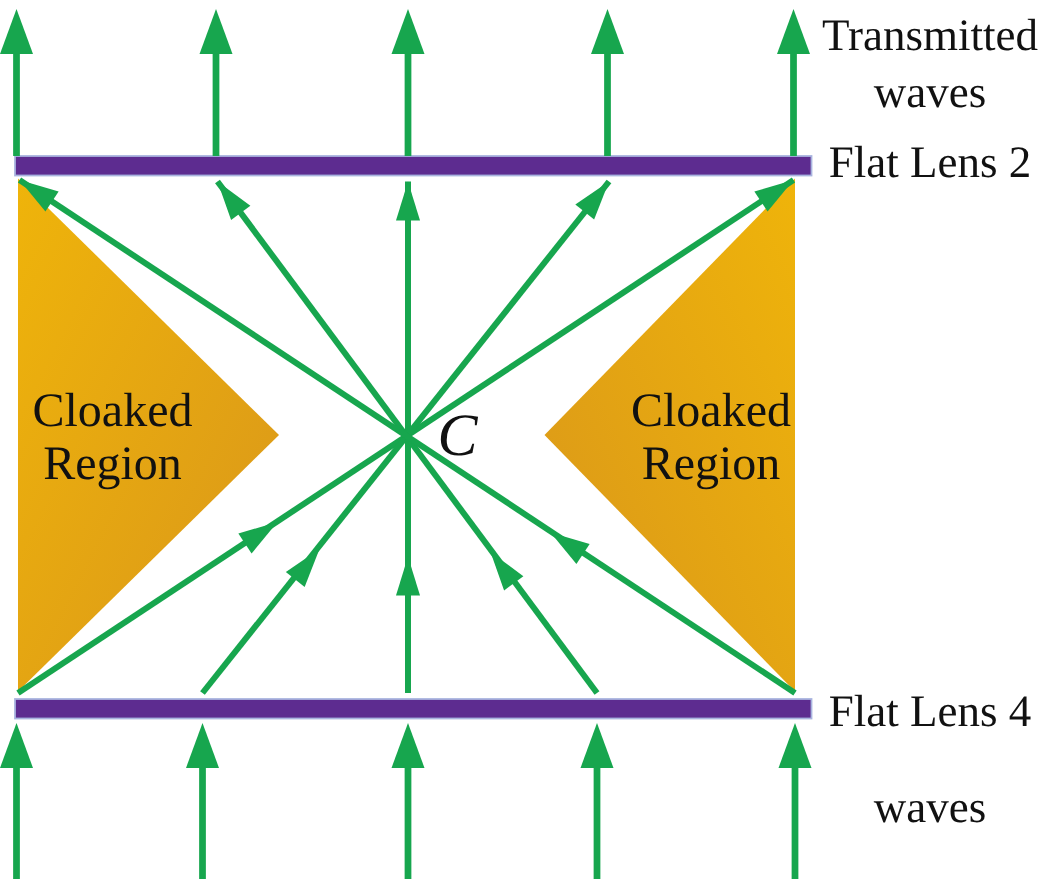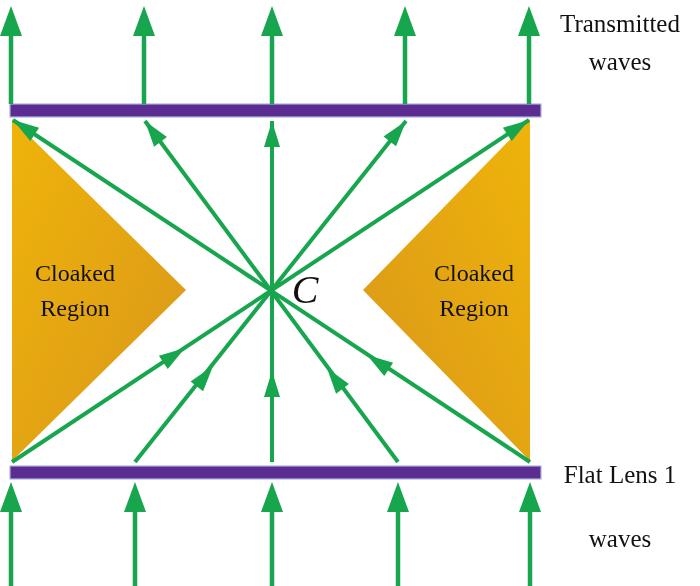--- a/index.html
+++ b/index.html
@@ -21,7 +21,7 @@
     position: absolute;
     color: #111111;
     text-align: center;
-    font-size: 25px;
+    font-size: 30px;
     line-height: 34px;
     white-space: nowrap;
   }

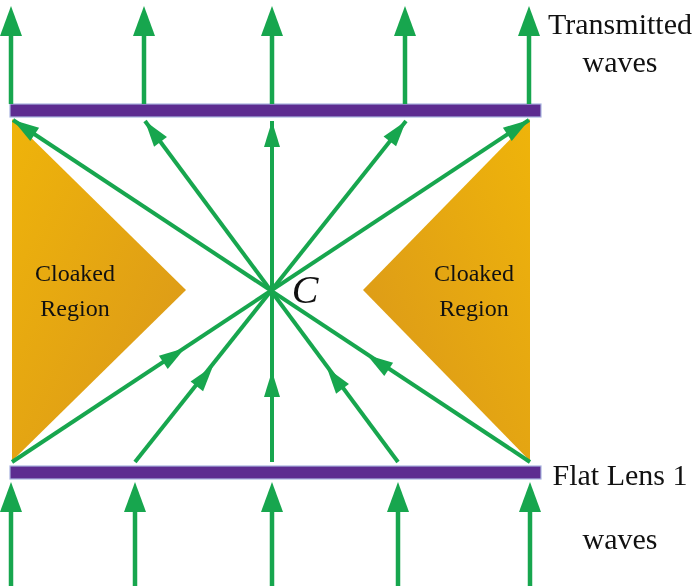--- a/index.html
+++ b/index.html
@@ -102,6 +102,7 @@
     <span class="line">waves</span>
   </div>
 
+  <div id="flatlens2-label" class="lbl">Flat Lens 2</div>
 
   <div id="cloaked-left-label" class="lbl cloaked-label">
     <span class="line">Cloaked</span>

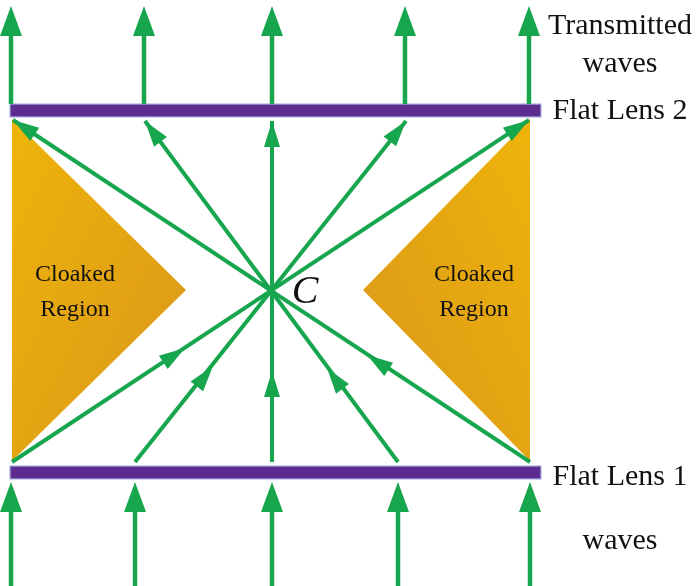--- a/index.html
+++ b/index.html
@@ -30,7 +30,7 @@
   #flatlens2-label   { left: 540px; top: 92px; width: 160px; }
   #flatlens1-label   { left: 540px; top: 458px; width: 160px; }
   #incident-label    { left: 540px; top: 519px; width: 160px; line-height: 39px; }
-  .cloaked-label     { font-size: 24px; line-height: 35px; width: 126px; top: 256px; }
+  .cloaked-label     { font-size: 32px; line-height: 35px; width: 126px; top: 256px; }
   #cloaked-left-label  { left: 12px; }
   #cloaked-right-label { left: 411px; }
   #center-point-label {

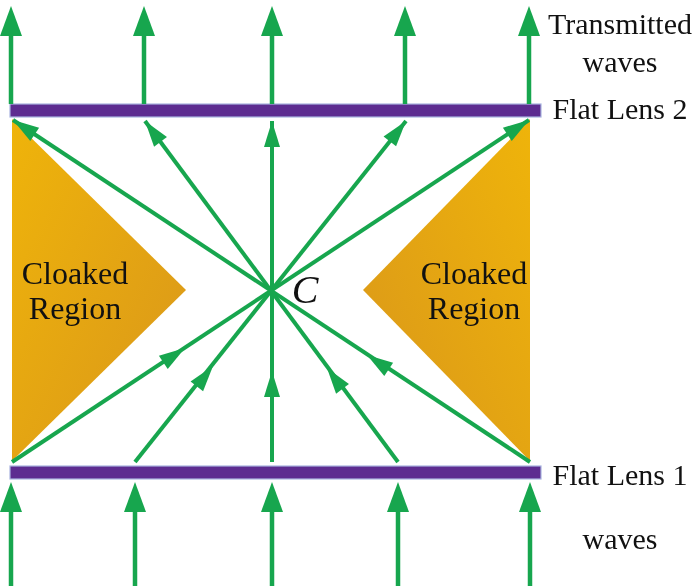--- a/index.html
+++ b/index.html
@@ -116,7 +116,7 @@
 
   <div id="center-point-label" class="lbl">C</div>
 
-  <div id="flatlens1-label" class="lbl">Flat Lens 1</div>
+  <div id="flatlens1-label" class="lbl">Flat Lens 4</div>
 
   <div id="incident-label" class="lbl">
     <span class="line">waves</span>

